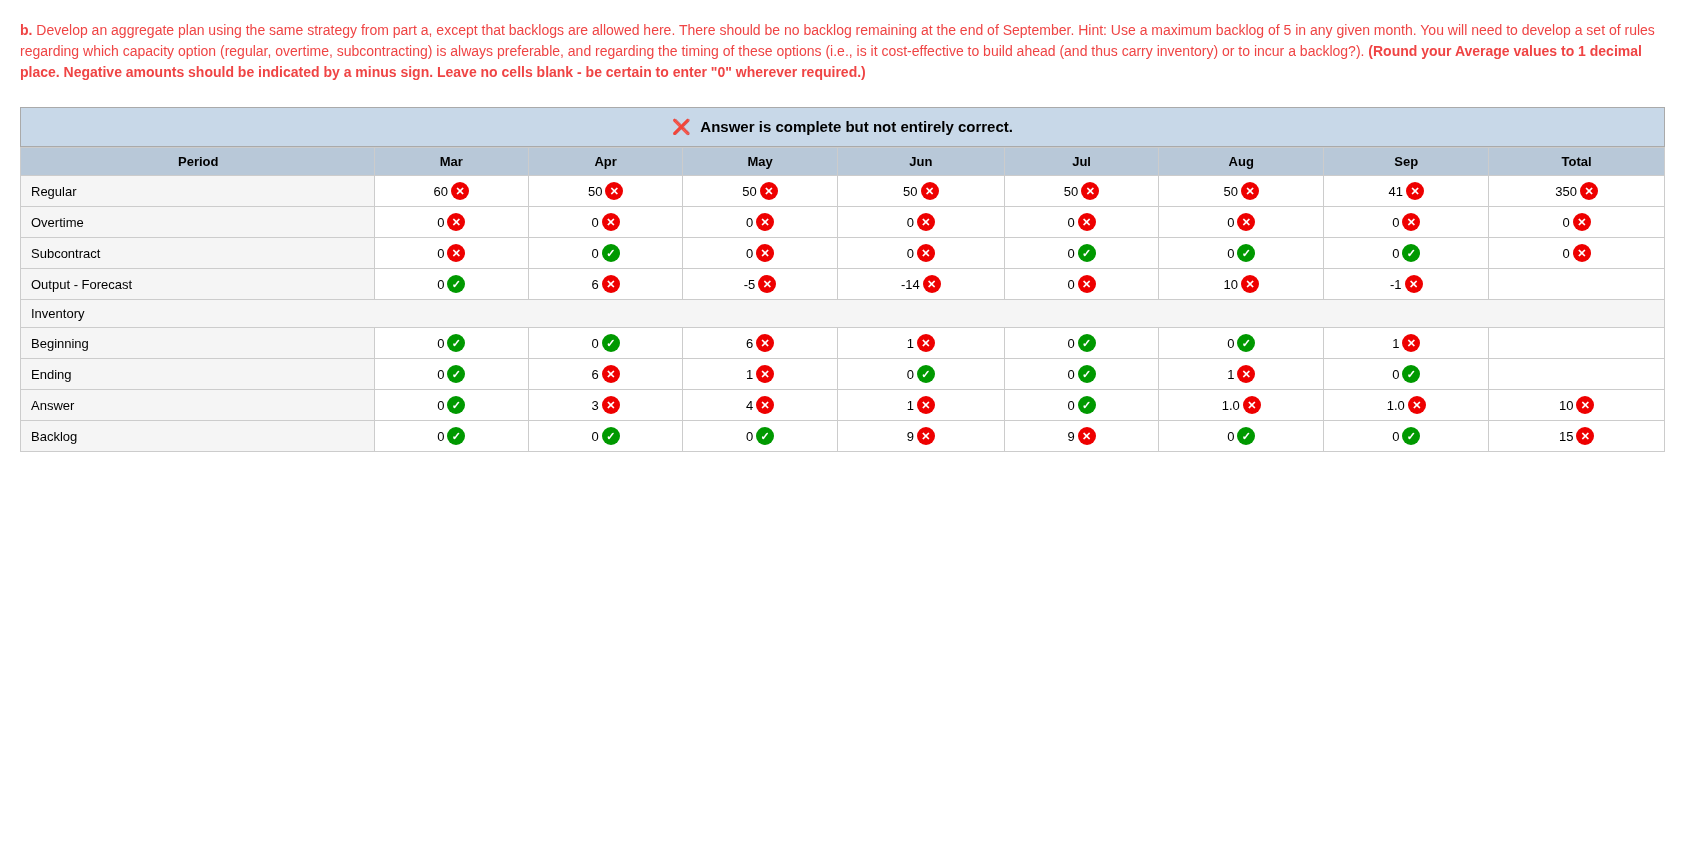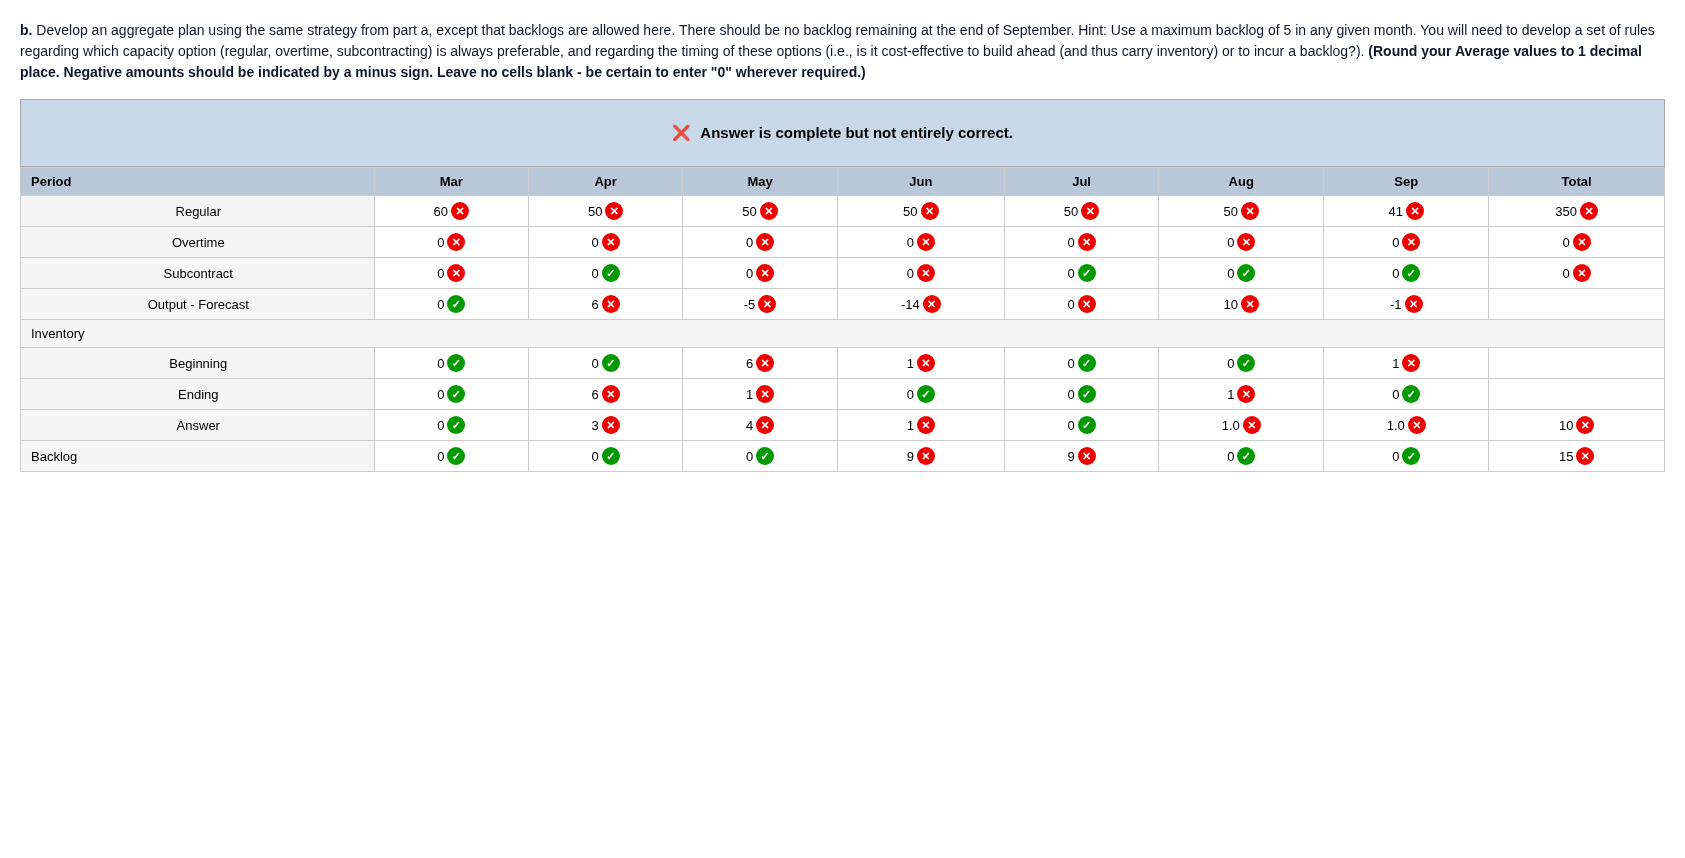--- a/index.html
+++ b/index.html
@@ -12,8 +12,8 @@
     .instruction-text {
       font-size: 14px;
       line-height: 1.5;
-      margin-bottom: 16px;
-      color: #0f172a;
+      margin-bottom: 24px;
+      color: #ef4444;
     }
     .instruction-text strong {
       font-weight: bold;

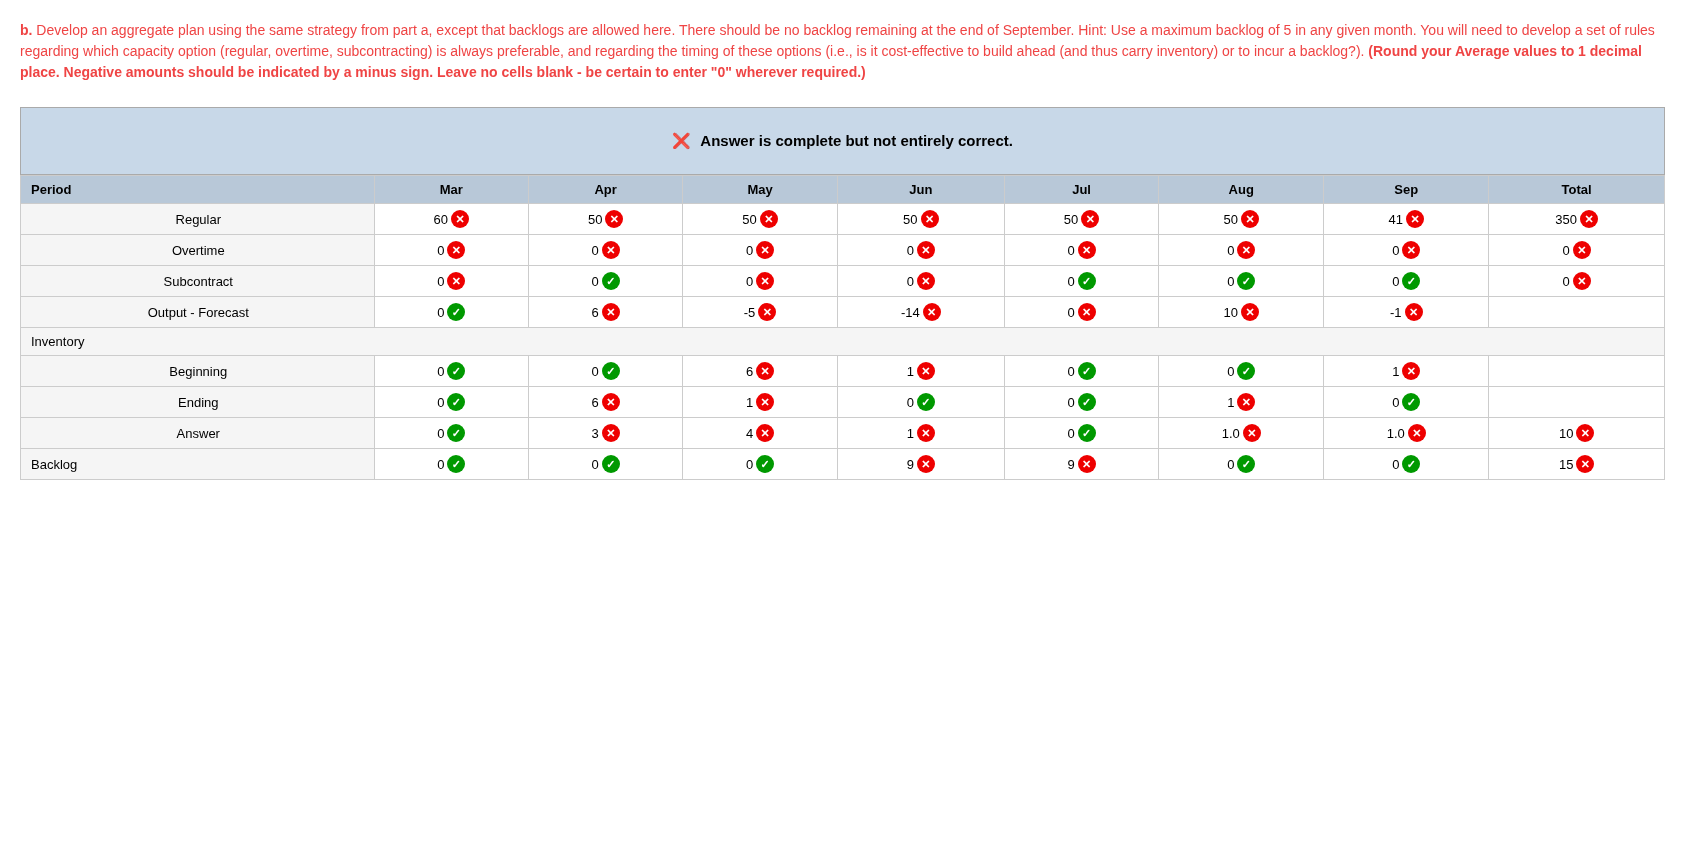--- a/index.html
+++ b/index.html
@@ -21,7 +21,7 @@
     .alert-banner {
       background: #c8d8e8;
       text-align: center;
-      padding: 24px;
+      padding: 10px;
       font-size: 15px;
       font-weight: bold;
       margin-bottom: 0;

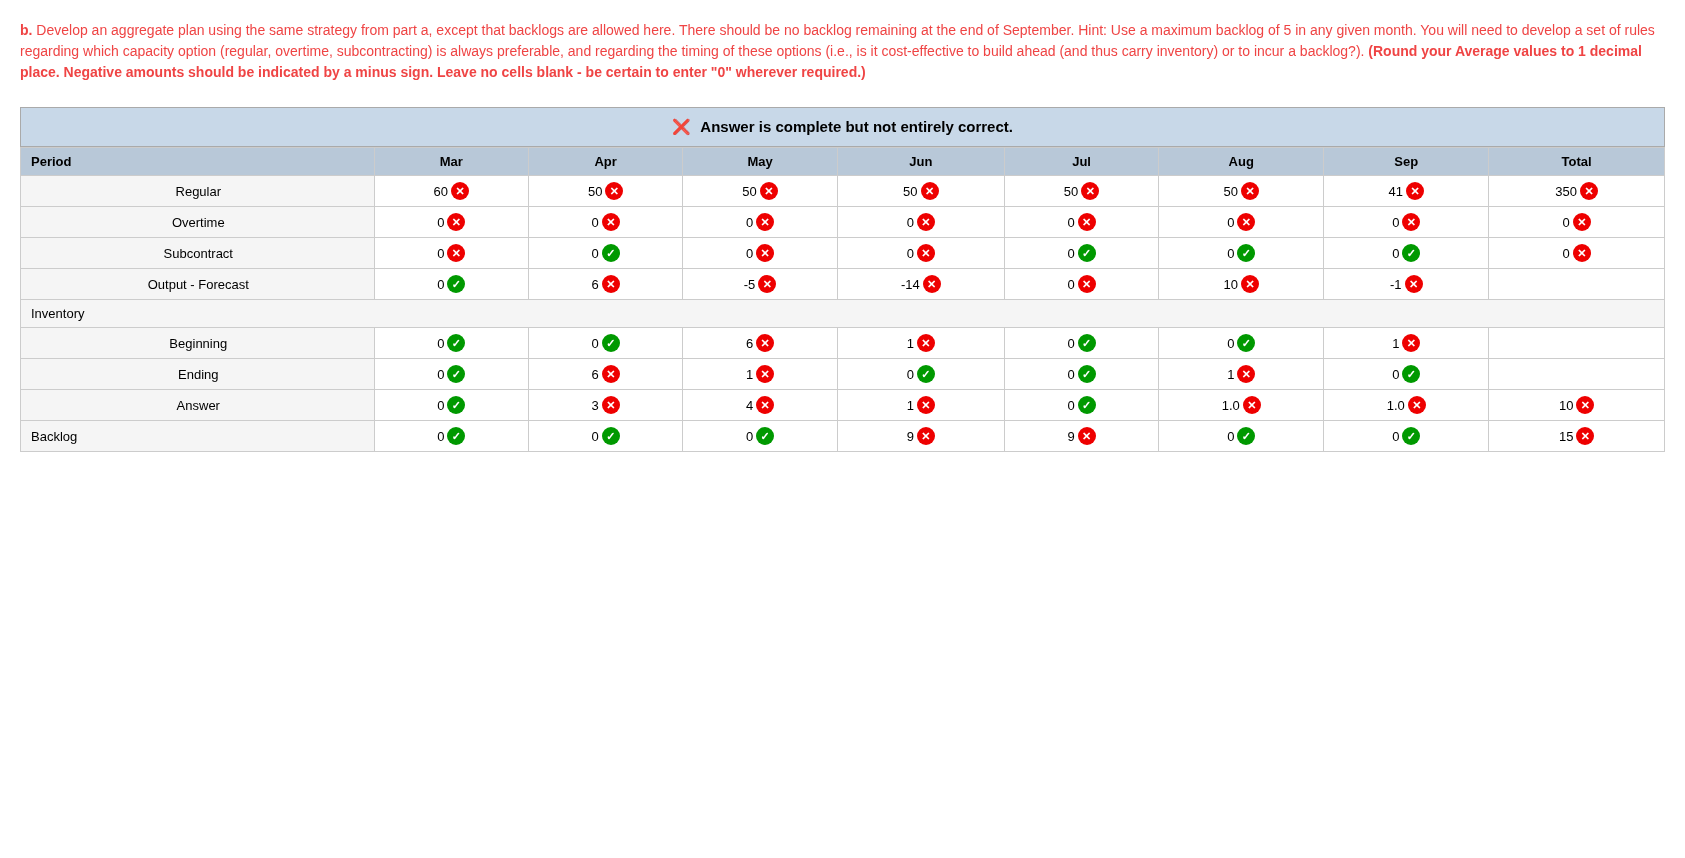--- a/index.html
+++ b/index.html
@@ -100,7 +100,7 @@
       font-size: 13px;
     }
     .header-row th:first-child {
-      text-align: left;
+      text-align: center;
       padding-left: 10px;
     }
   </style>

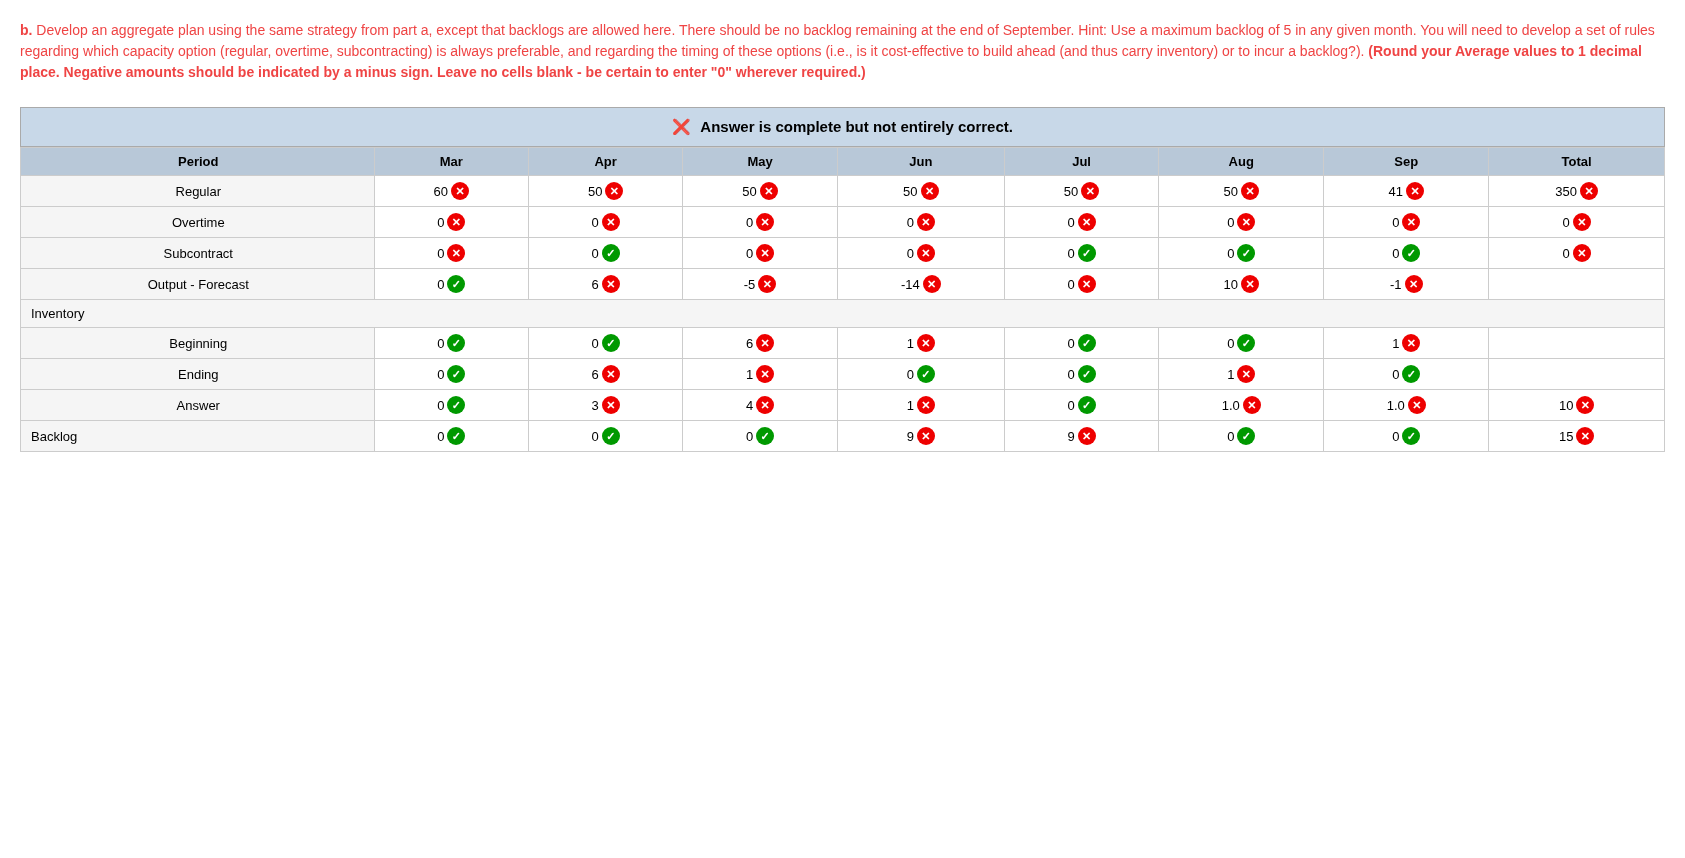--- a/index.html
+++ b/index.html
@@ -54,7 +54,6 @@
       padding-left: 10px;
     }
     td.row-label.sub {
-      text-align: center;
     }
     td.row-label.section {
       font-weight: normal;

